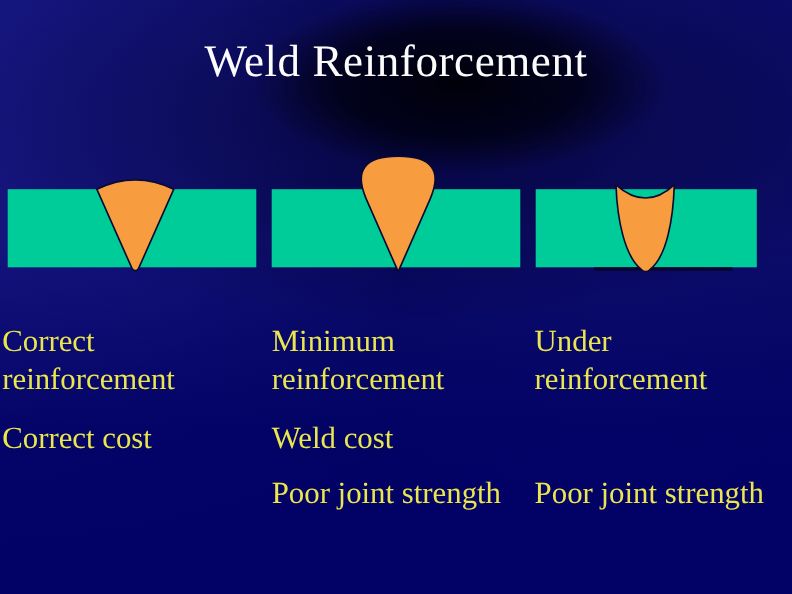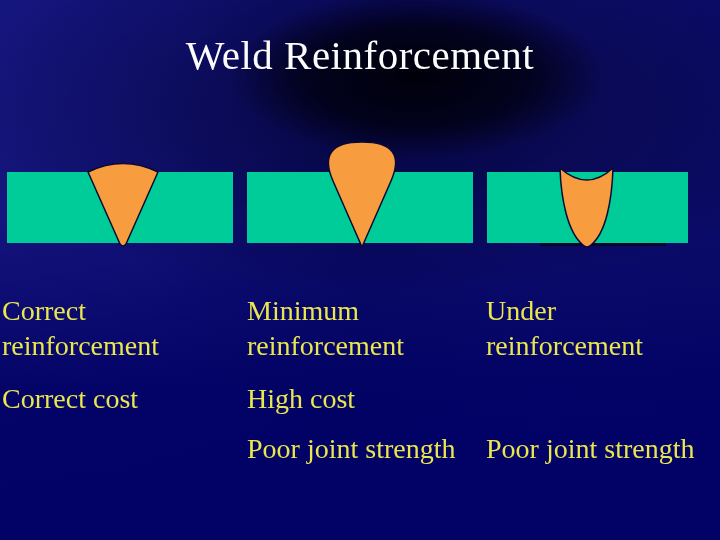--- a/index.html
+++ b/index.html
@@ -79,7 +79,7 @@
   </div>
 
   <div class="cell row-cost c1">Correct cost</div>
-  <div class="cell row-cost c2">High cost</div>
+  <div class="cell row-cost c2">Weld cost</div>
 
   <div class="cell row-strength c2">Poor joint strength</div>
   <div class="cell row-strength c3">Poor joint strength</div>

